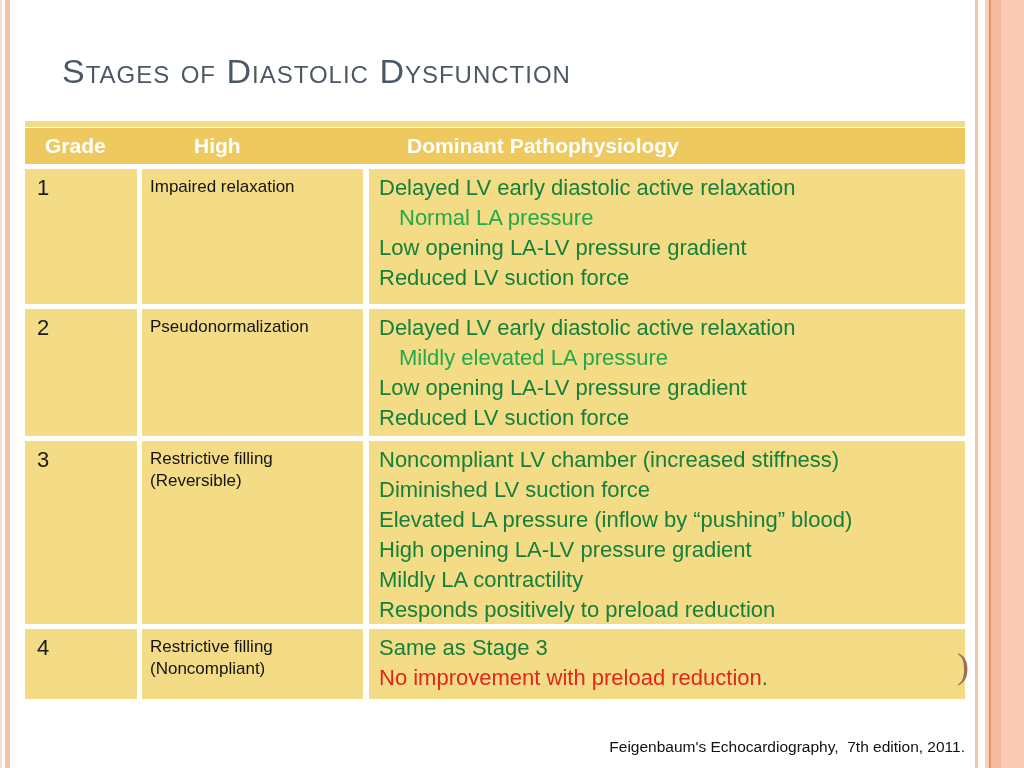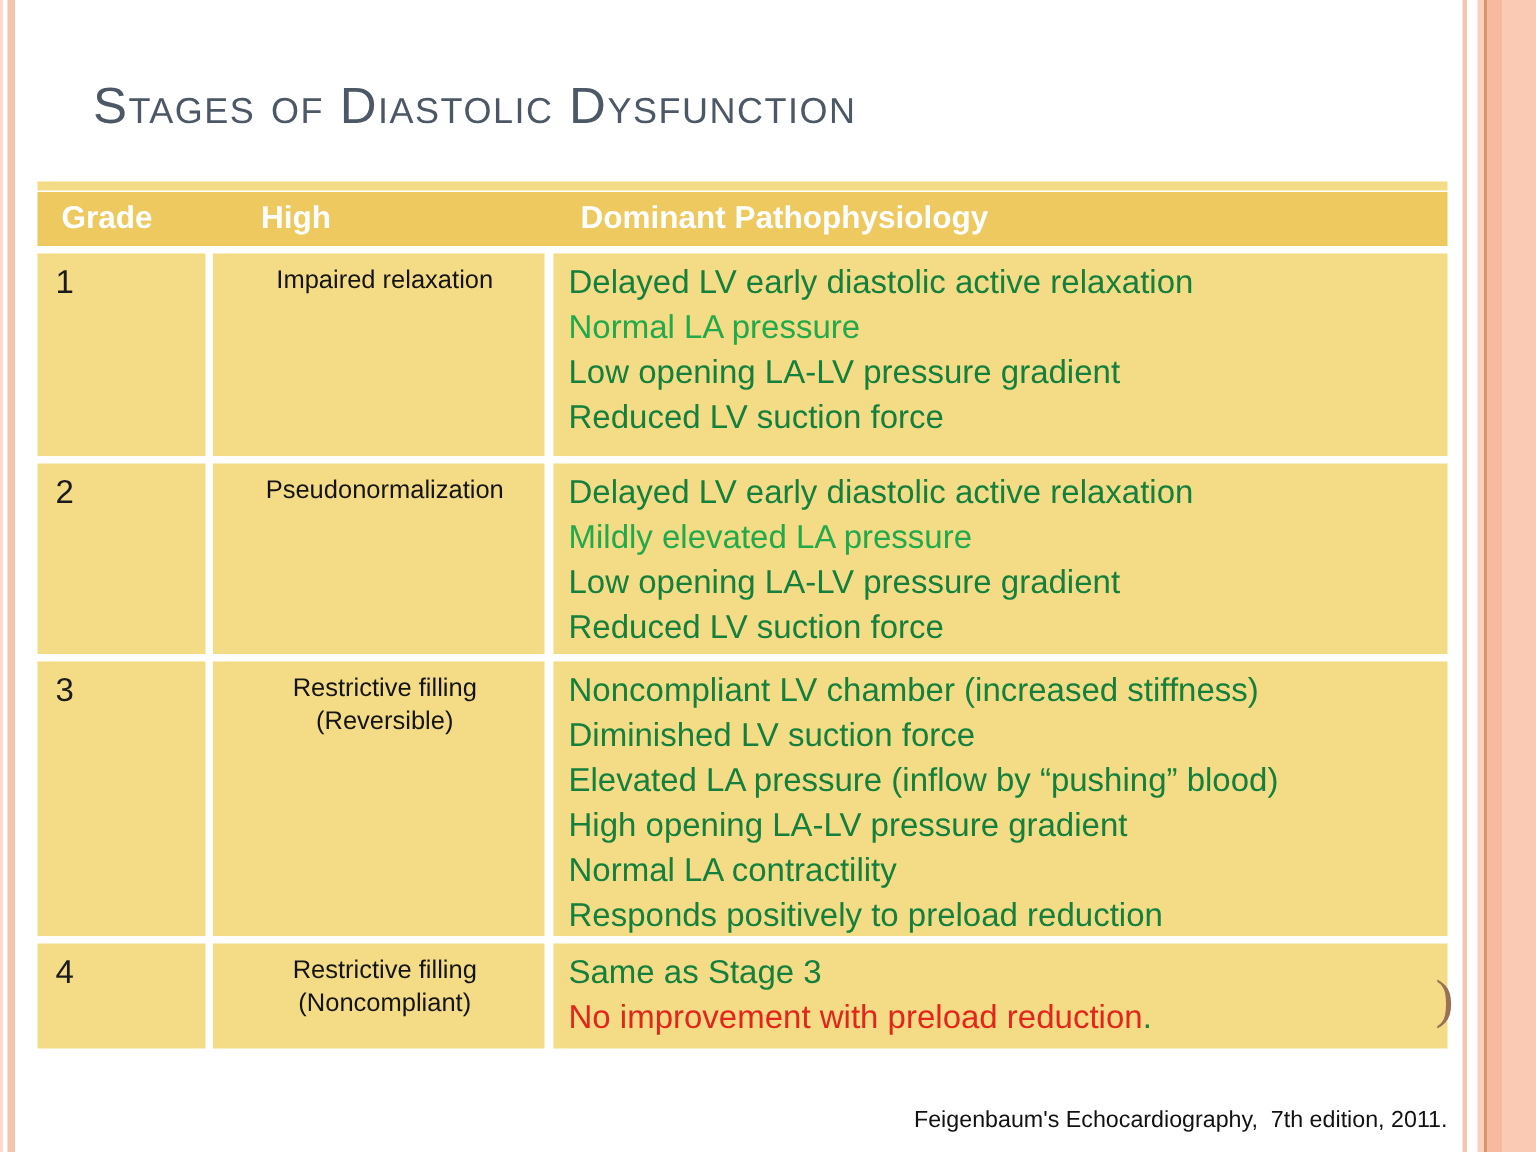--- a/index.html
+++ b/index.html
@@ -34,7 +34,7 @@
     display:flex; height:36px; background:#edc95f; align-items:center;
     color:#ffffff; font-weight:bold; font-size:21px; margin-top:1px;
   }
-  .th-grade { width:117px; padding-left:16px; box-sizing:border-box; }
+  .th-grade { width:117px; padding-left:0; box-sizing:border-box;margin-left:20px; }
   .th-stage { width:226px; padding-left:32px; box-sizing:border-box; }
   .th-patho { flex:1; padding-left:19px; box-sizing:border-box; }
 

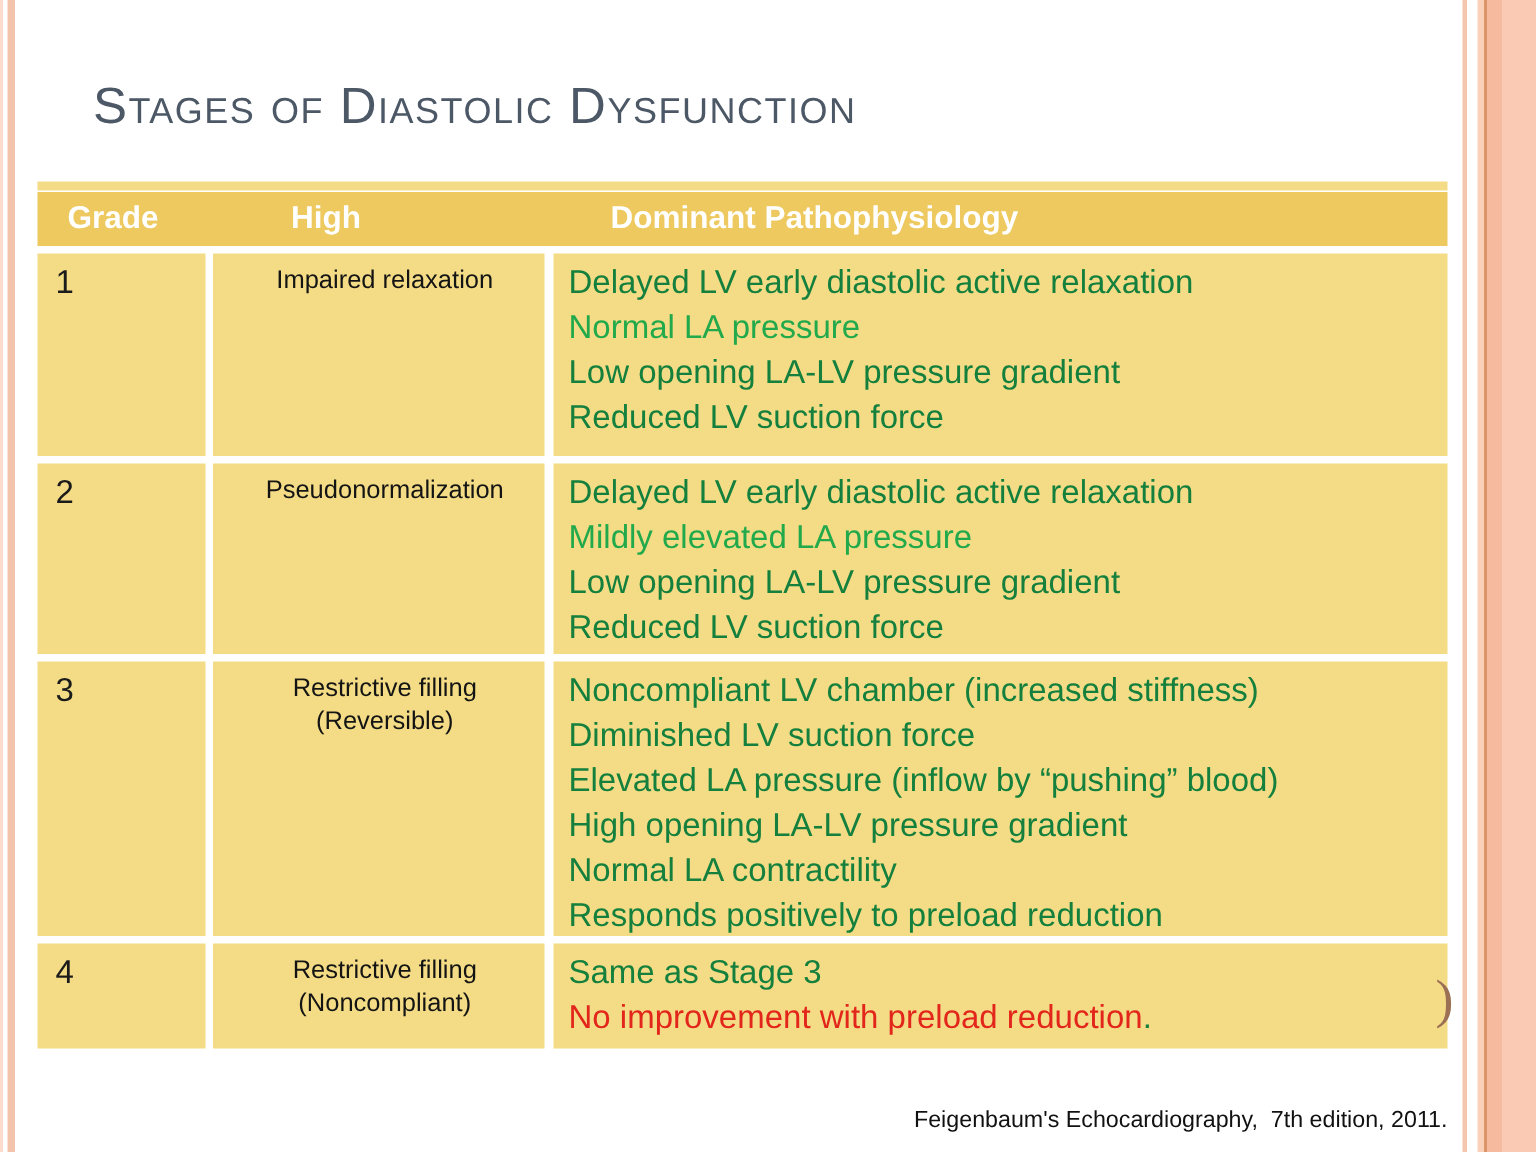--- a/index.html
+++ b/index.html
@@ -41,7 +41,7 @@
   .trow { display:flex; margin-top:5px; }
   .cell { background:#f3dc85; box-sizing:border-box; overflow:hidden; }
   .c-grade { width:112px; margin-right:5px; font-size:22px; color:#1b1b1b; padding:6px 0 0 12px; }
-  .c-stage { width:221px; margin-right:6px; font-size:17px; color:#141414; padding:7px 0 0 8px; line-height:22px;text-align:center; }
+  .c-stage { width:221px; margin-right:6px; font-size:17px; color:#141414; padding:7px 0 0 8px; line-height:22px; }
   .c-patho { flex:1; font-size:22px; color:#1b1b1b; padding:4px 0 0 10px; line-height:30px; }
   .r1 { height:135px; } .r2 { height:127px; } .r3 { height:183px; } .r4 { height:70px; }
 

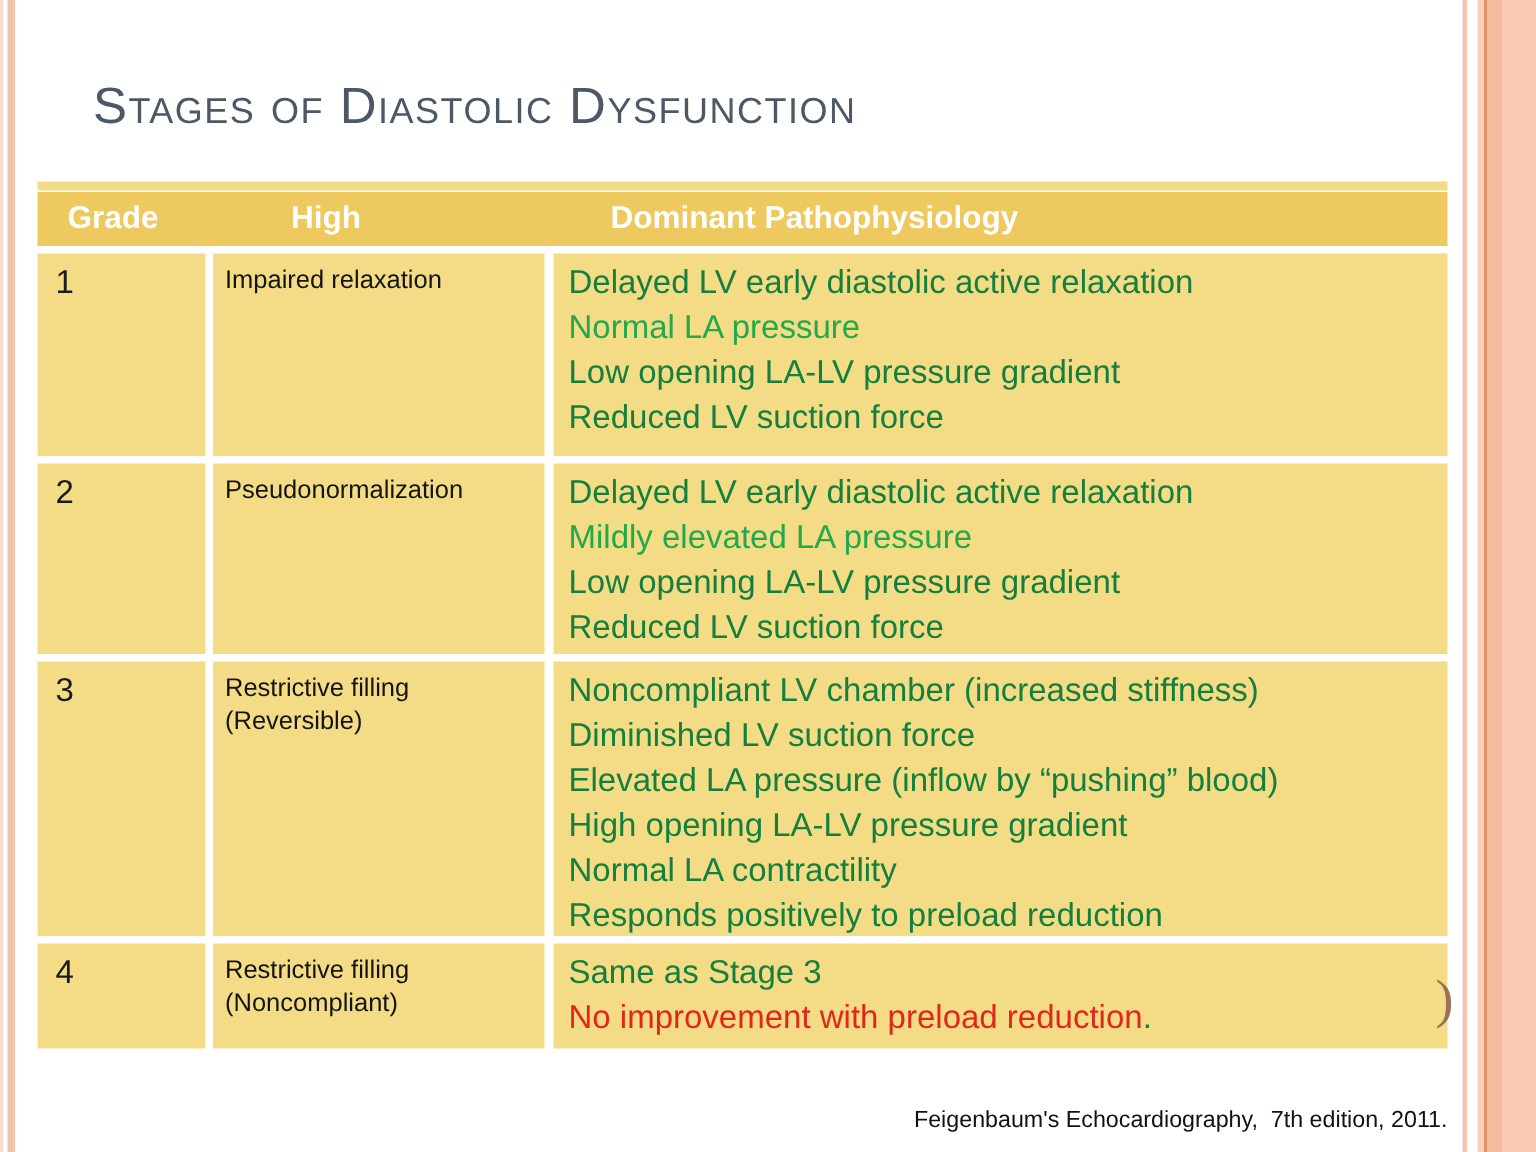--- a/index.html
+++ b/index.html
@@ -46,7 +46,7 @@
   .r1 { height:135px; } .r2 { height:127px; } .r3 { height:183px; } .r4 { height:70px; }
 
   .line { white-space:nowrap; }
-  .green { color:#22a94b; }
+  .green { color:#22a94b;margin-left:20px; }
   .red   { color:#e3261c;margin-top:37px; }
   .black { color:#15803d; }
 

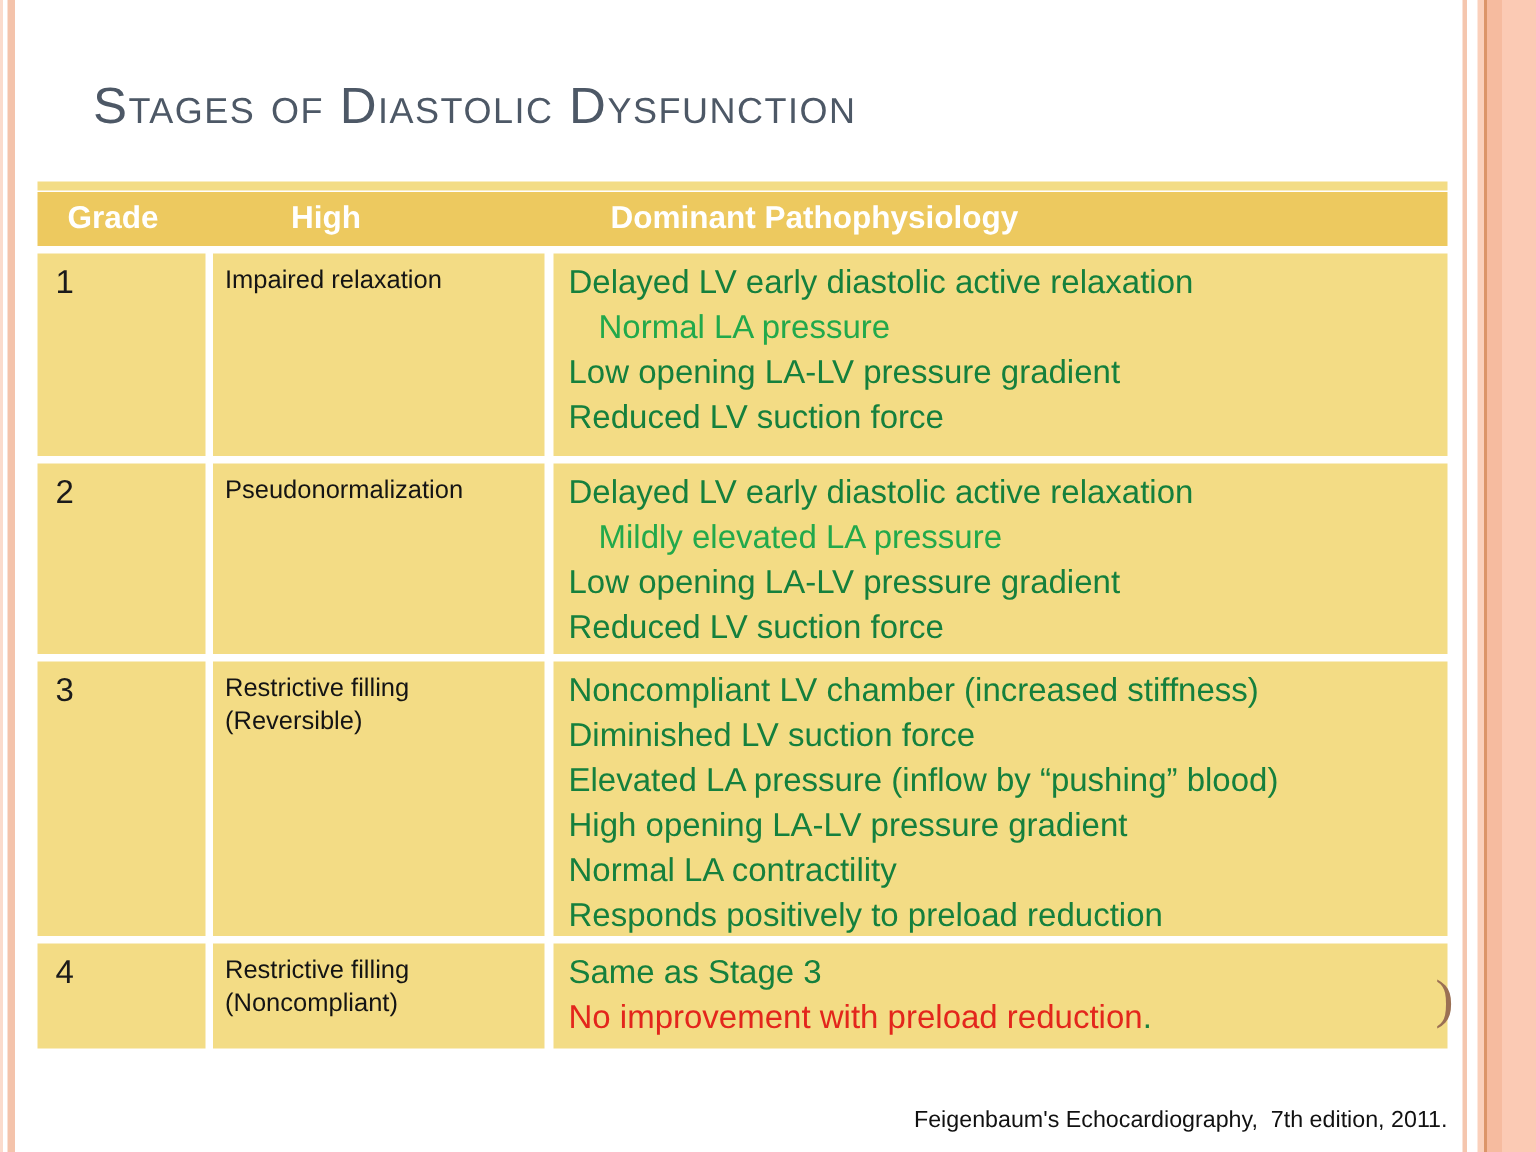--- a/index.html
+++ b/index.html
@@ -119,7 +119,7 @@
         <div class="line black">Diminished LV suction force</div>
         <div class="line black">Elevated LA pressure (inflow by “pushing” blood)</div>
         <div class="line black">High opening LA-LV pressure gradient</div>
-        <div class="line black">Normal LA contractility</div>
+        <div class="line black">Mildly LA contractility</div>
         <div class="line black">Responds positively to preload reduction</div>
       </div>
     </div>

